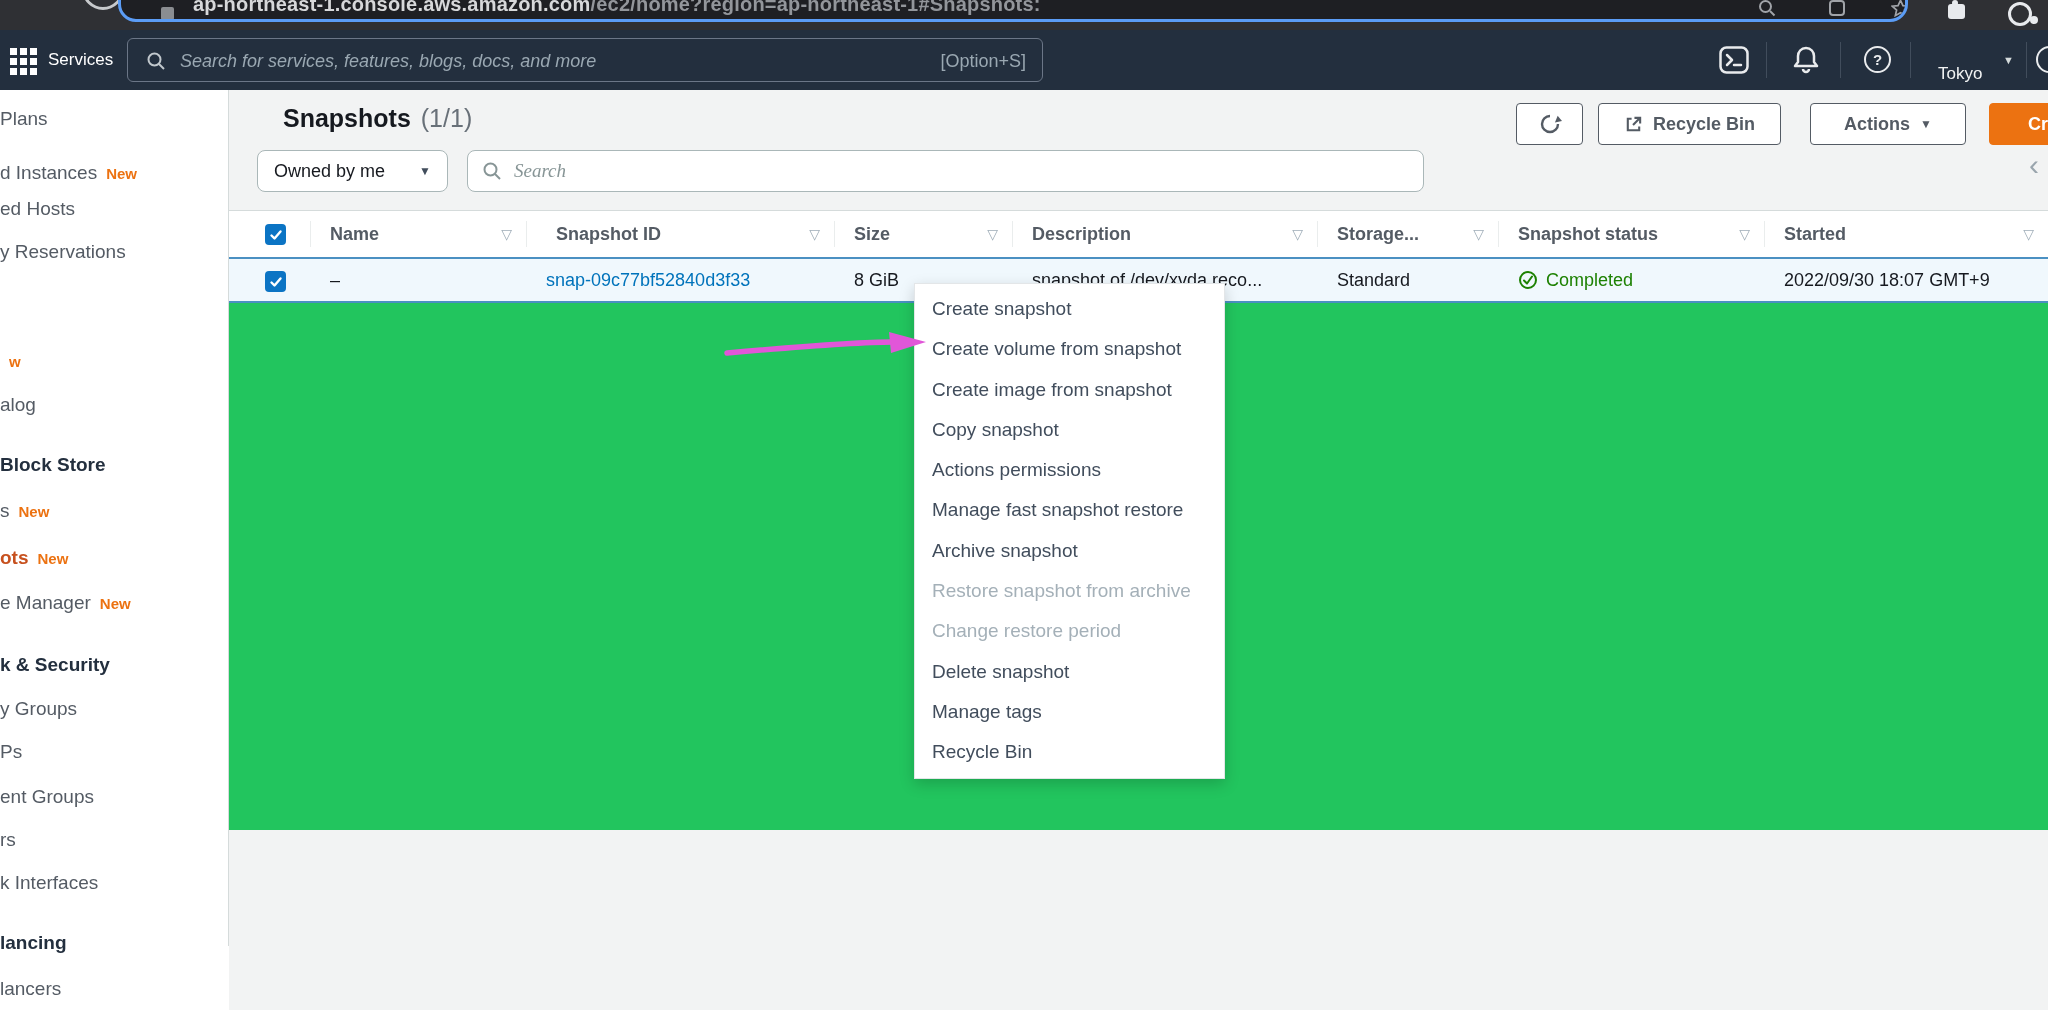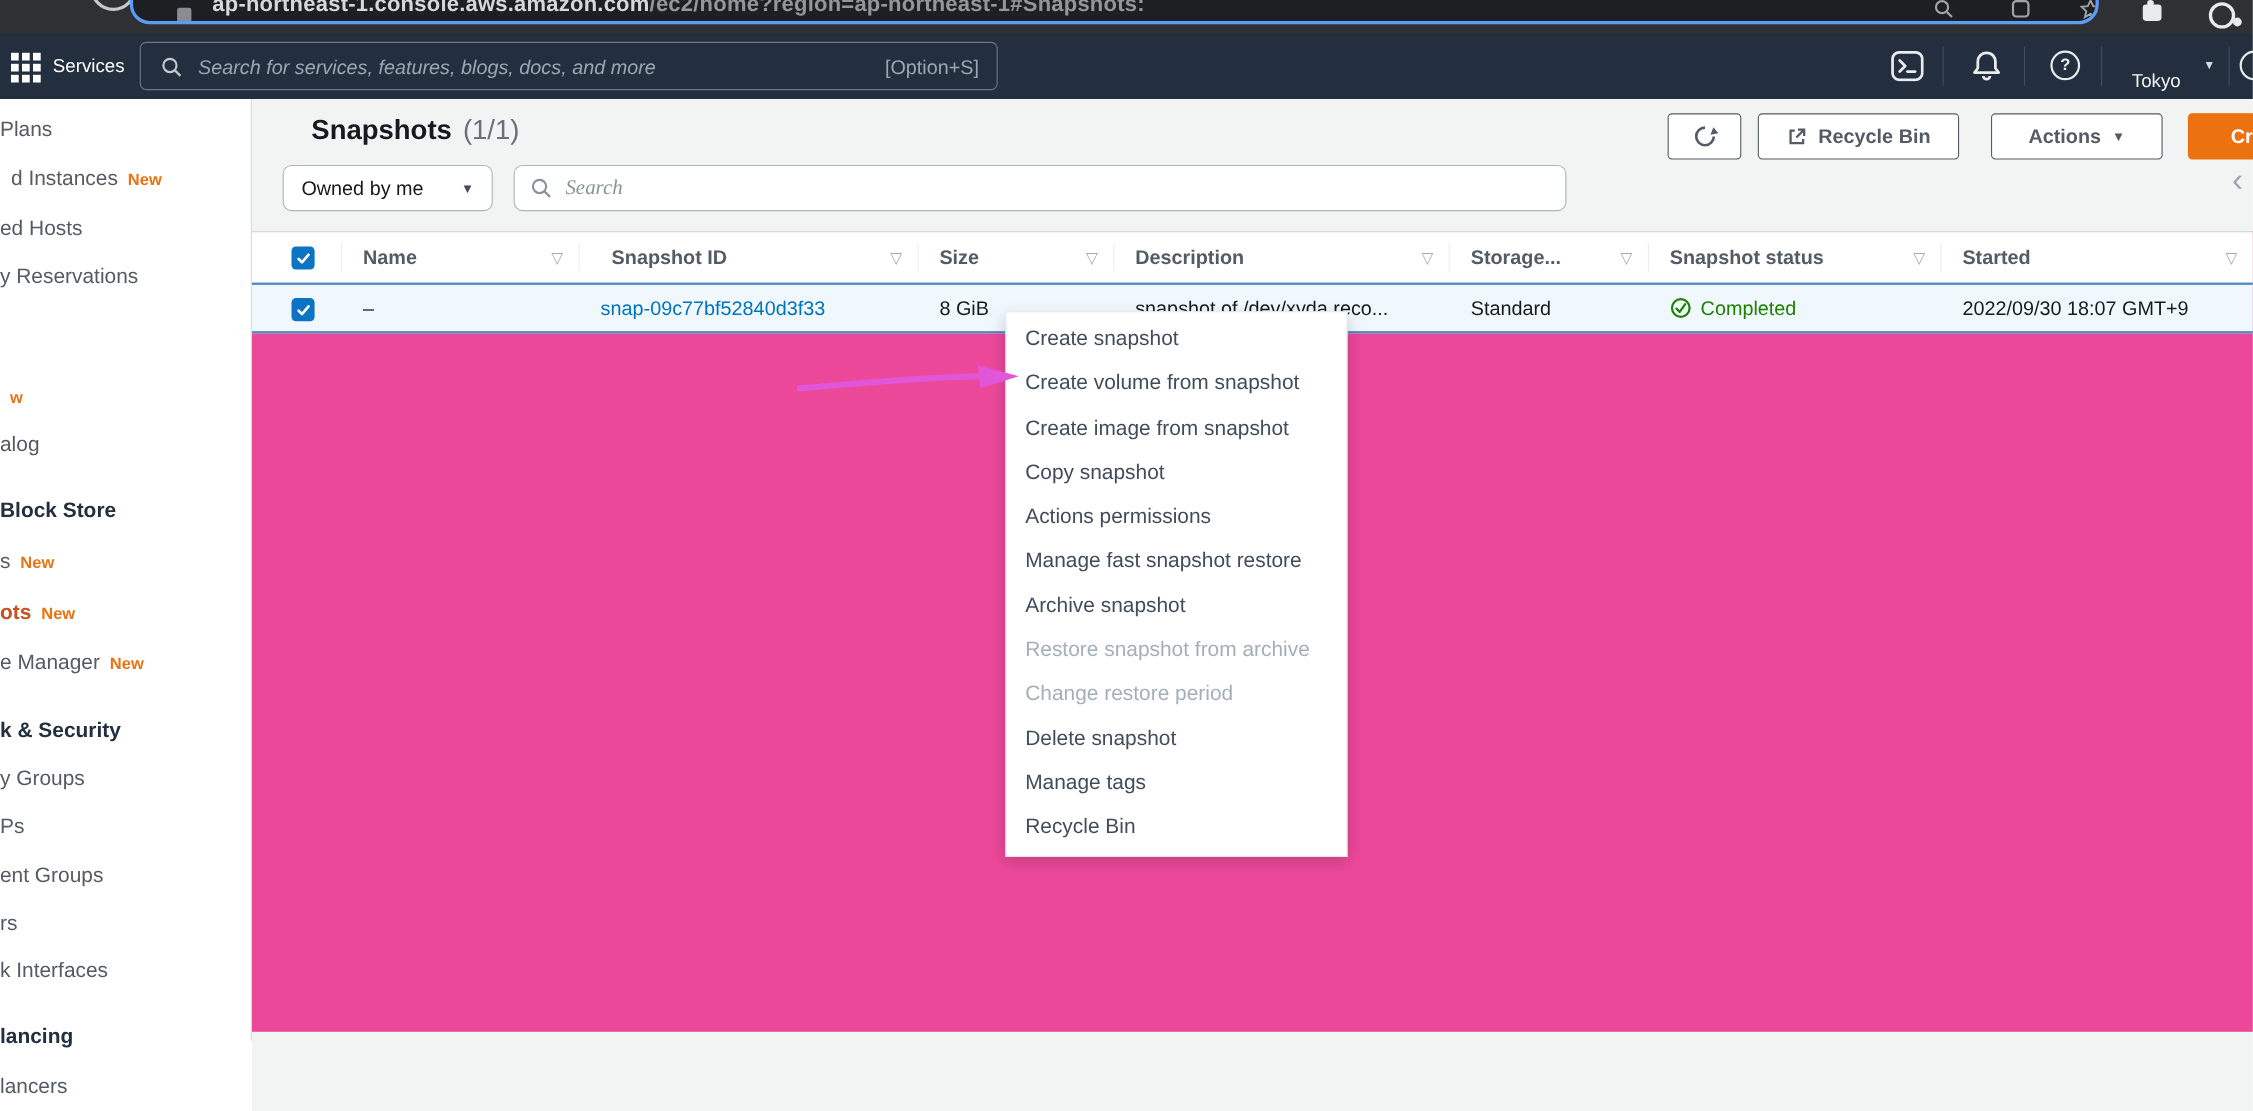--- a/index.html
+++ b/index.html
@@ -28,7 +28,7 @@
                grid-template-columns:repeat(3,7px); grid-template-rows:repeat(3,7px); gap:3px; }
   #grid-icon span { background:#fff; }
   #services-label { left:48px; top:20px; color:#ffffff; font-size:17px; }
-  #nav-search { left:127px; top:8px; width:780px; height:44px; border:1px solid #6b7687; border-radius:6px; }
+  #nav-search { left:127px; top:8px; width:916px; height:44px; border:1px solid #6b7687; border-radius:6px; }
   #nav-search-placeholder { left:52px; top:12px; font-style:italic; color:#9aa8b2; font-size:18px; }
   #nav-search-shortcut { right:16px; top:12px; color:#9aa8b2; font-size:18px; position:absolute; }
   .nav-divider { top:12px; width:1px; height:36px; background:#414d5c; }

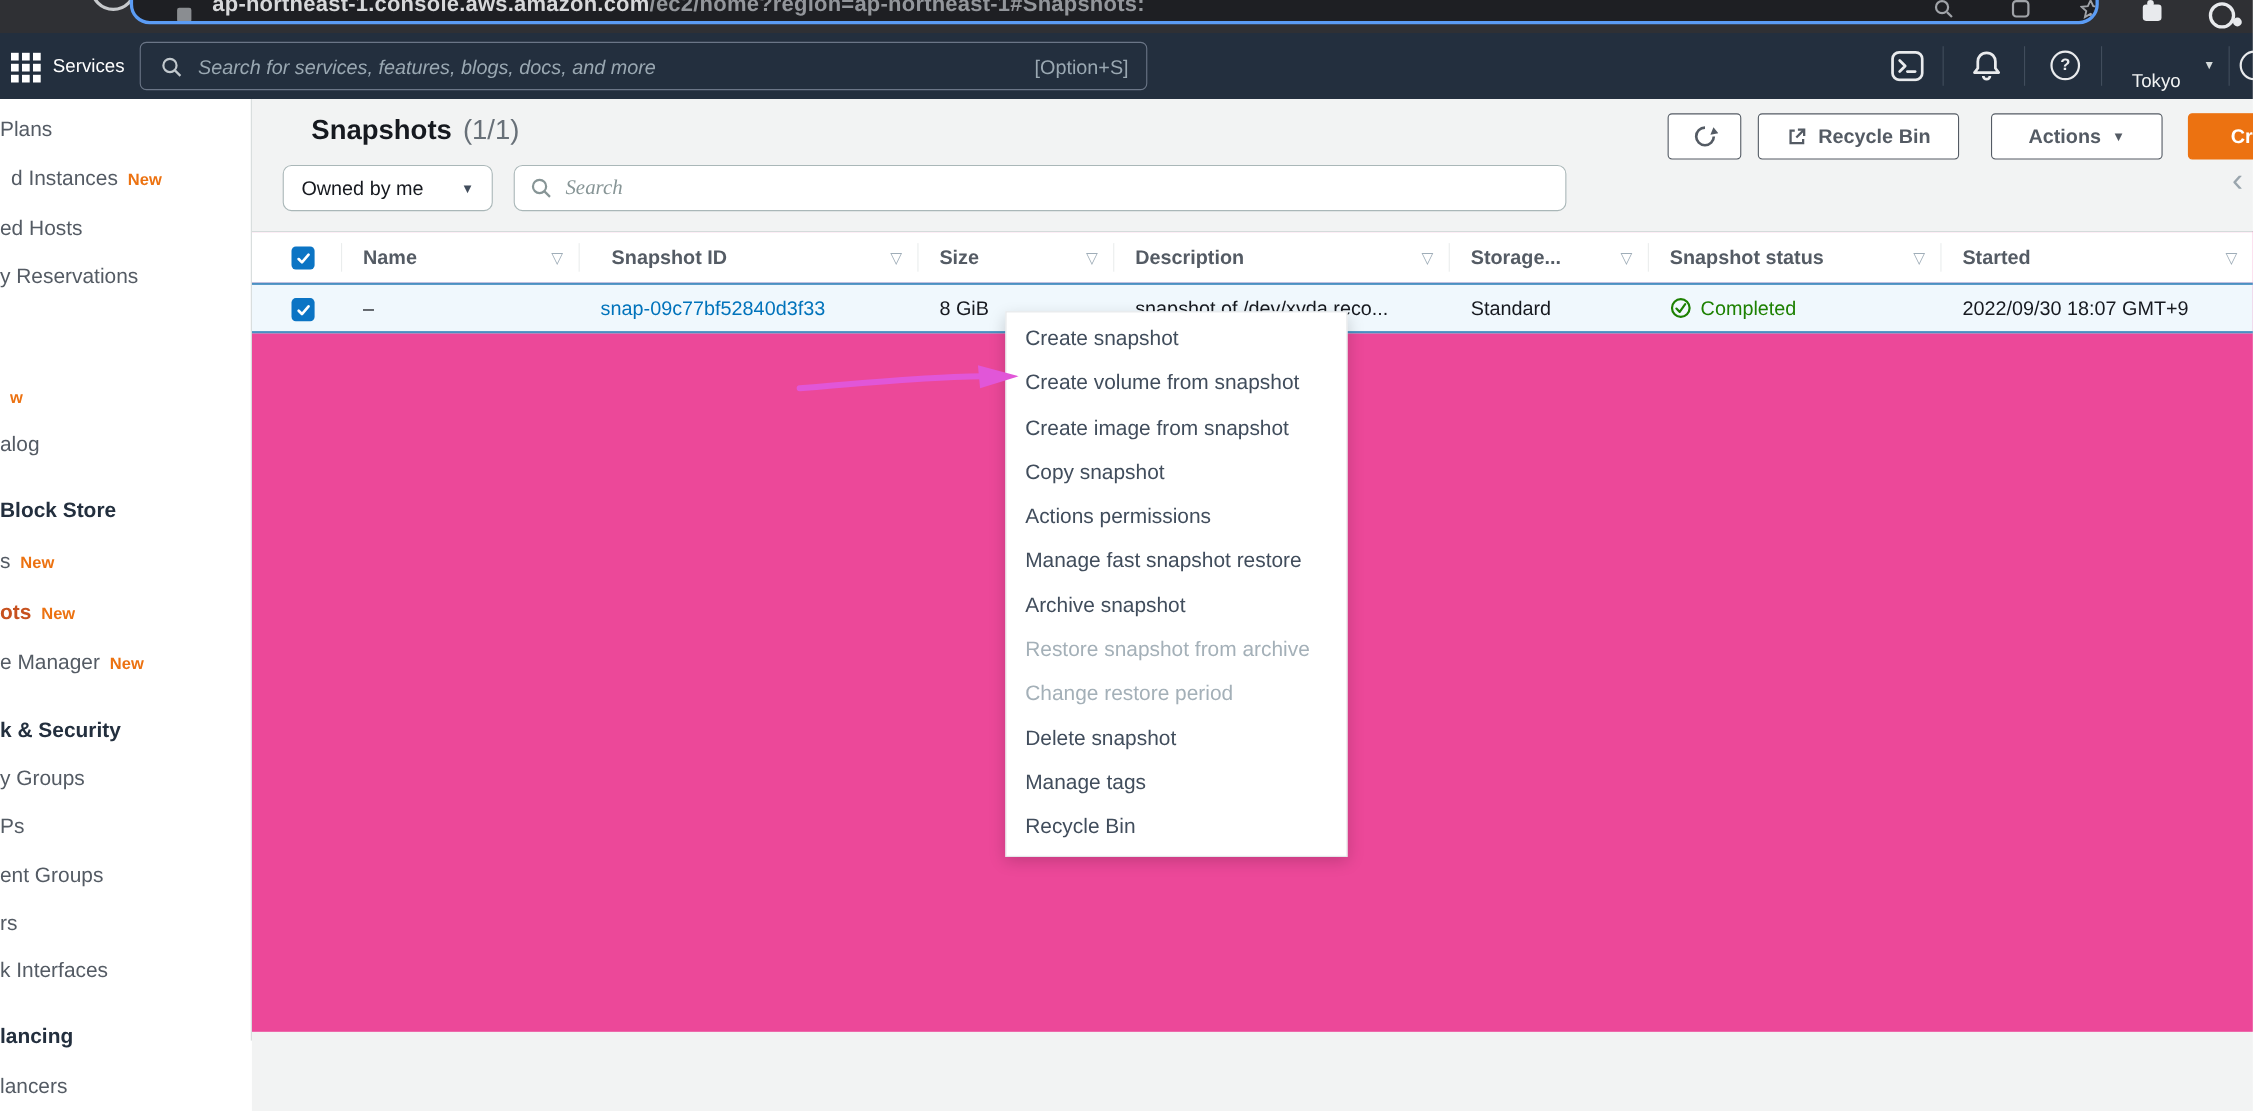--- a/index.html
+++ b/index.html
@@ -174,7 +174,7 @@
 
 <div id="sidebar" class="abs">
     <div class="side-item" style="top: 18px;"><span>Plans</span></div>
-    <div class="side-item" style="top: 62px; padding-left: 10px;"><span>d Instances</span><span class="side-badge">New</span></div>
+    <div class="side-item" style="top: 72px;"><span>d Instances</span><span class="side-badge">New</span></div>
     <div class="side-item" style="top: 108px;"><span>ed Hosts</span></div>
     <div class="side-item" style="top: 151px;"><span>y Reservations</span></div>
     <div class="side-item" style="top: 260px;"><span></span><span class="side-badge">w</span></div>

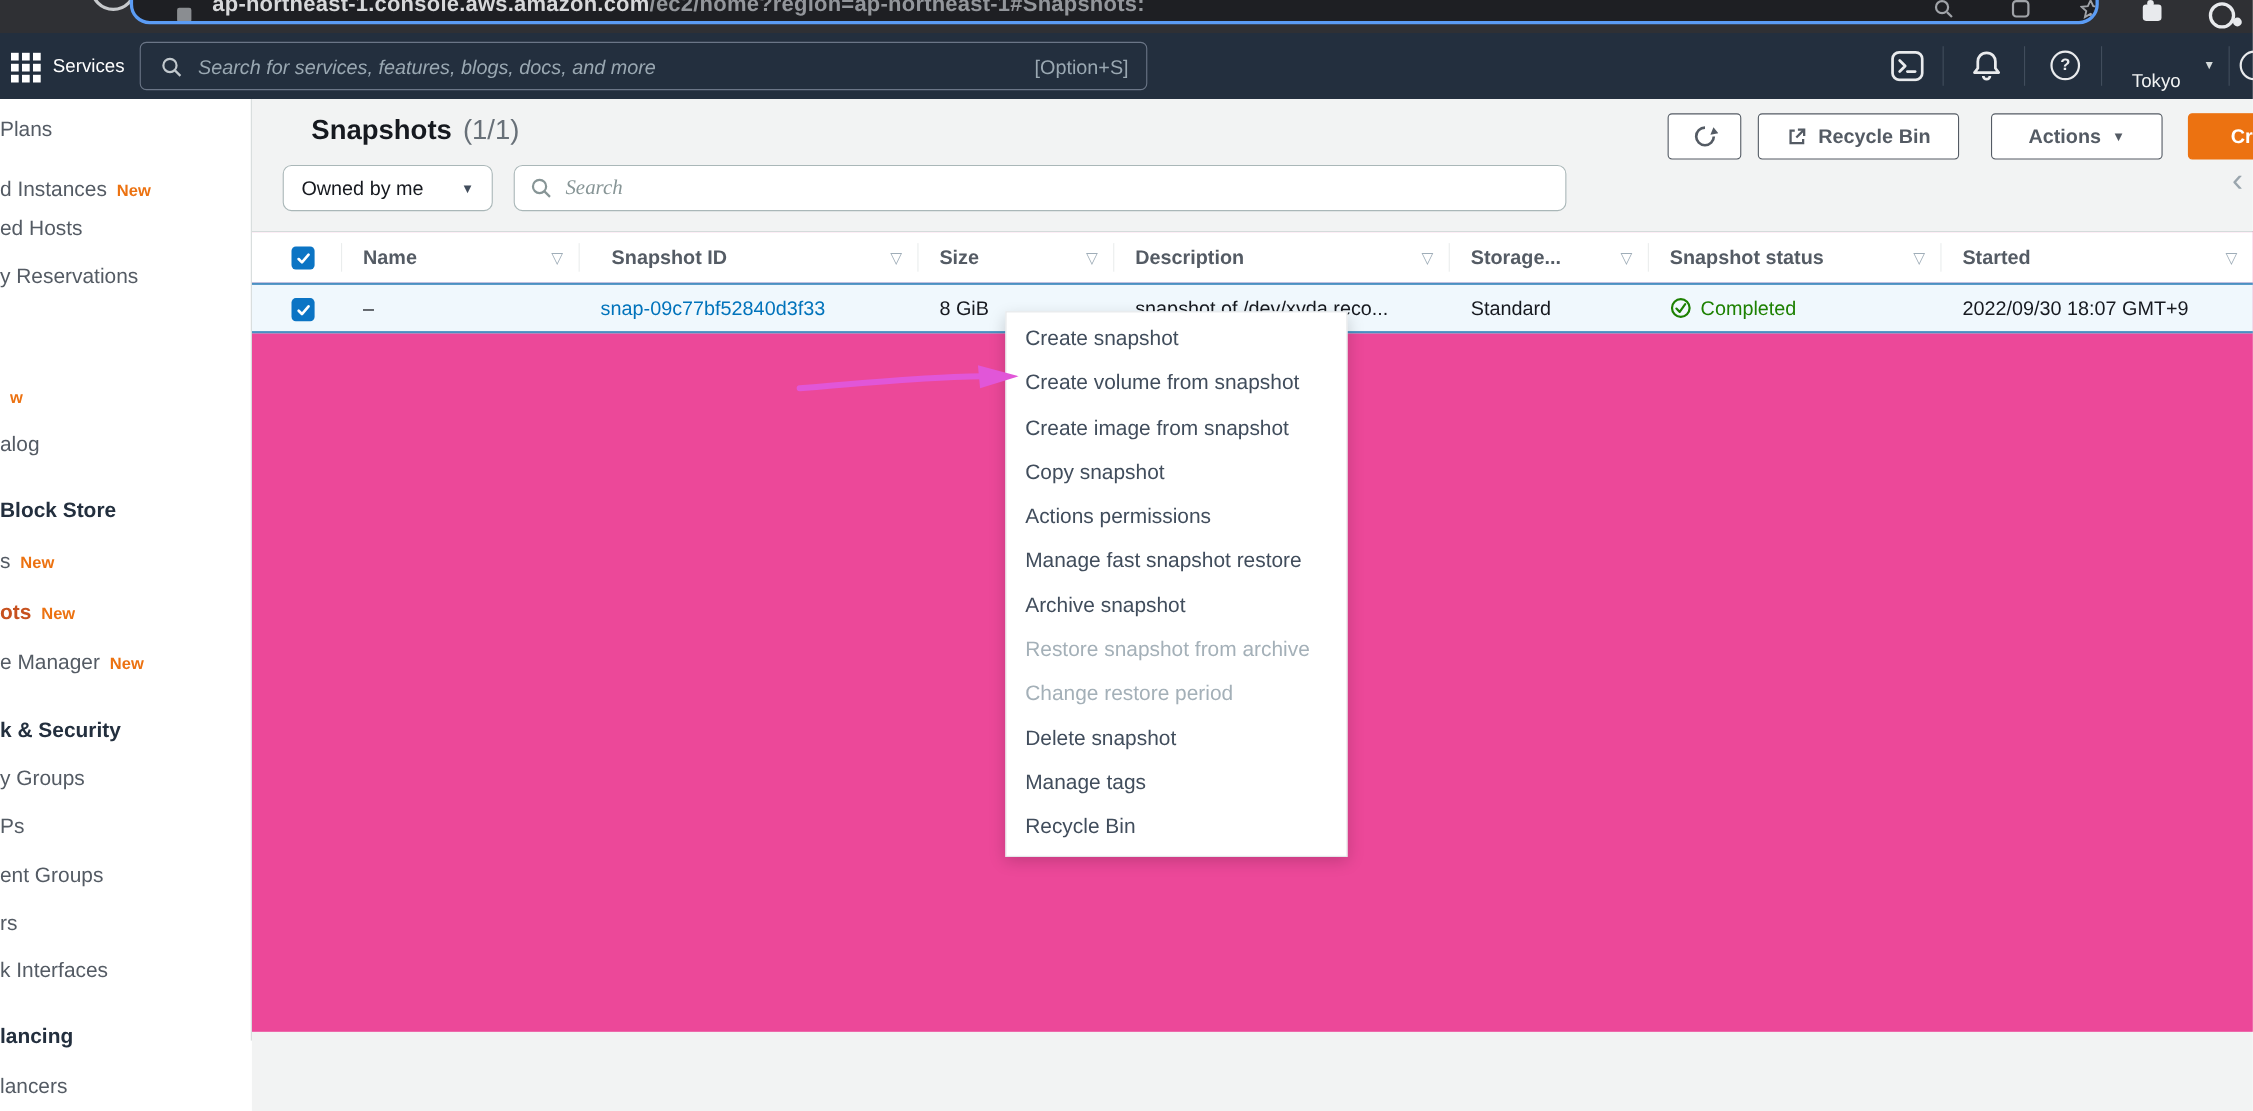--- a/index.html
+++ b/index.html
@@ -73,7 +73,7 @@
   #page-prev { left:1800px; top:58px; font-size:30px; color:#9aa5ad; cursor:pointer; }
 
   
-  #table-card { left:0; top:120px; width:1819px; height:728px; background:#ec4899; border-top:1px solid #d5dbdb; }
+  #table-card { left:0; top:120px; width:1819px; height:620px; background:#22c55e; border-top:1px solid #d5dbdb; }
   #thead { position:absolute; left:0; top:0; width:1819px; height:46px; background:#fff; }
   .th { position:absolute; top:0; height:46px; display:flex; align-items:center; justify-content:space-between;
         padding:0 14px 0 20px; font-size:18px; font-weight:bold; color:#545b64; cursor:pointer; }

